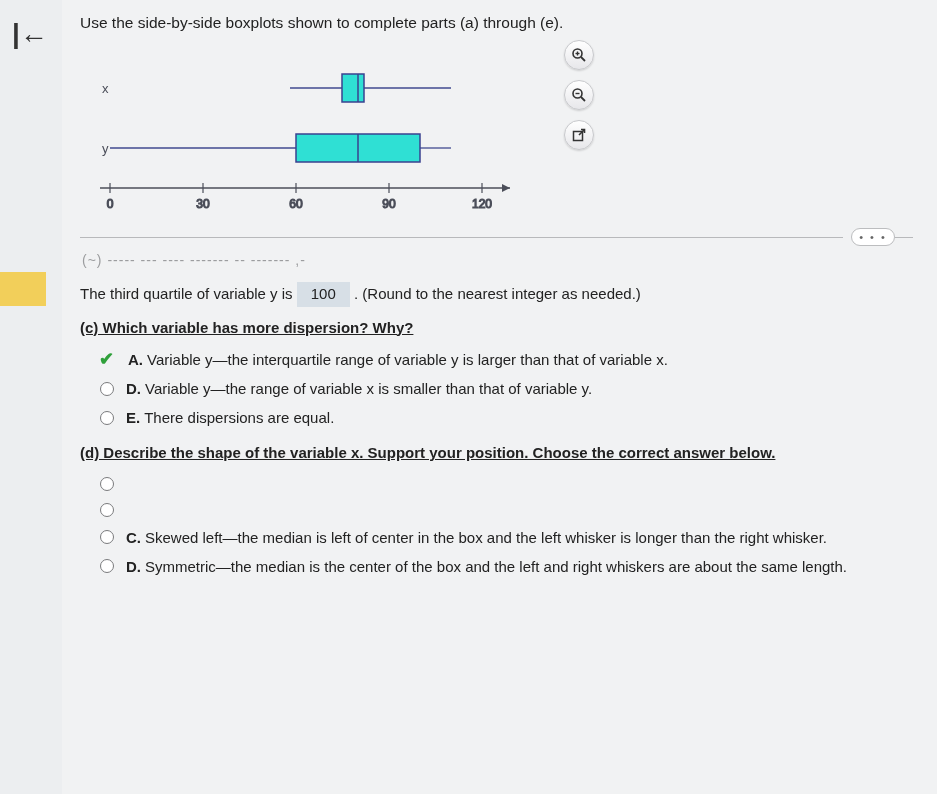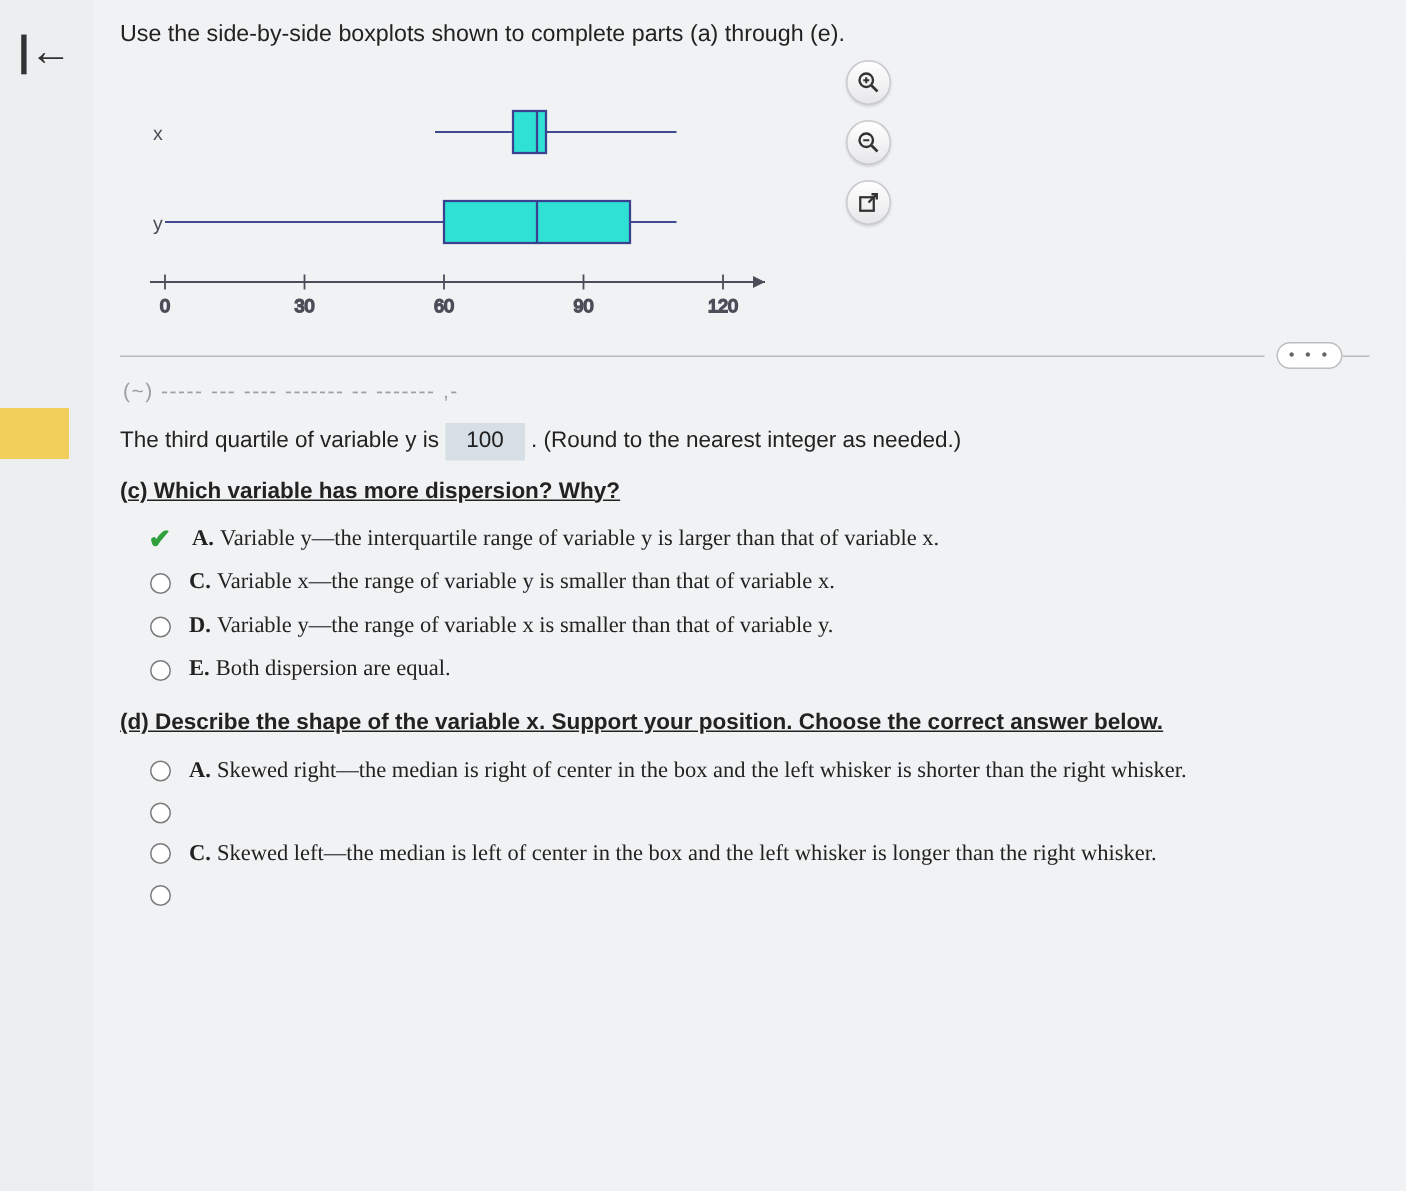--- a/index.html
+++ b/index.html
@@ -46,7 +46,7 @@
     .val-box { display: inline-block; background: #d7dfe6; padding: 1px 14px; }
     .bold { font-weight: bold; text-decoration: underline; }
 
-    .opts { margin: 8px 0 16px 20px; font-family: Liberation Serif, serif; }
+    .opts { margin: 8px 0 16px 20px; }
     .opt { display: flex; align-items: center; gap: 12px; margin: 12px 0; }
     .radio { width: 14px; height: 14px; border: 1.5px solid #7a7b7d; border-radius: 50%; flex-shrink: 0; background: #fff; }
     .radio.sel { width: 16px; height: 16px; position: relative; border: none; background: transparent; }

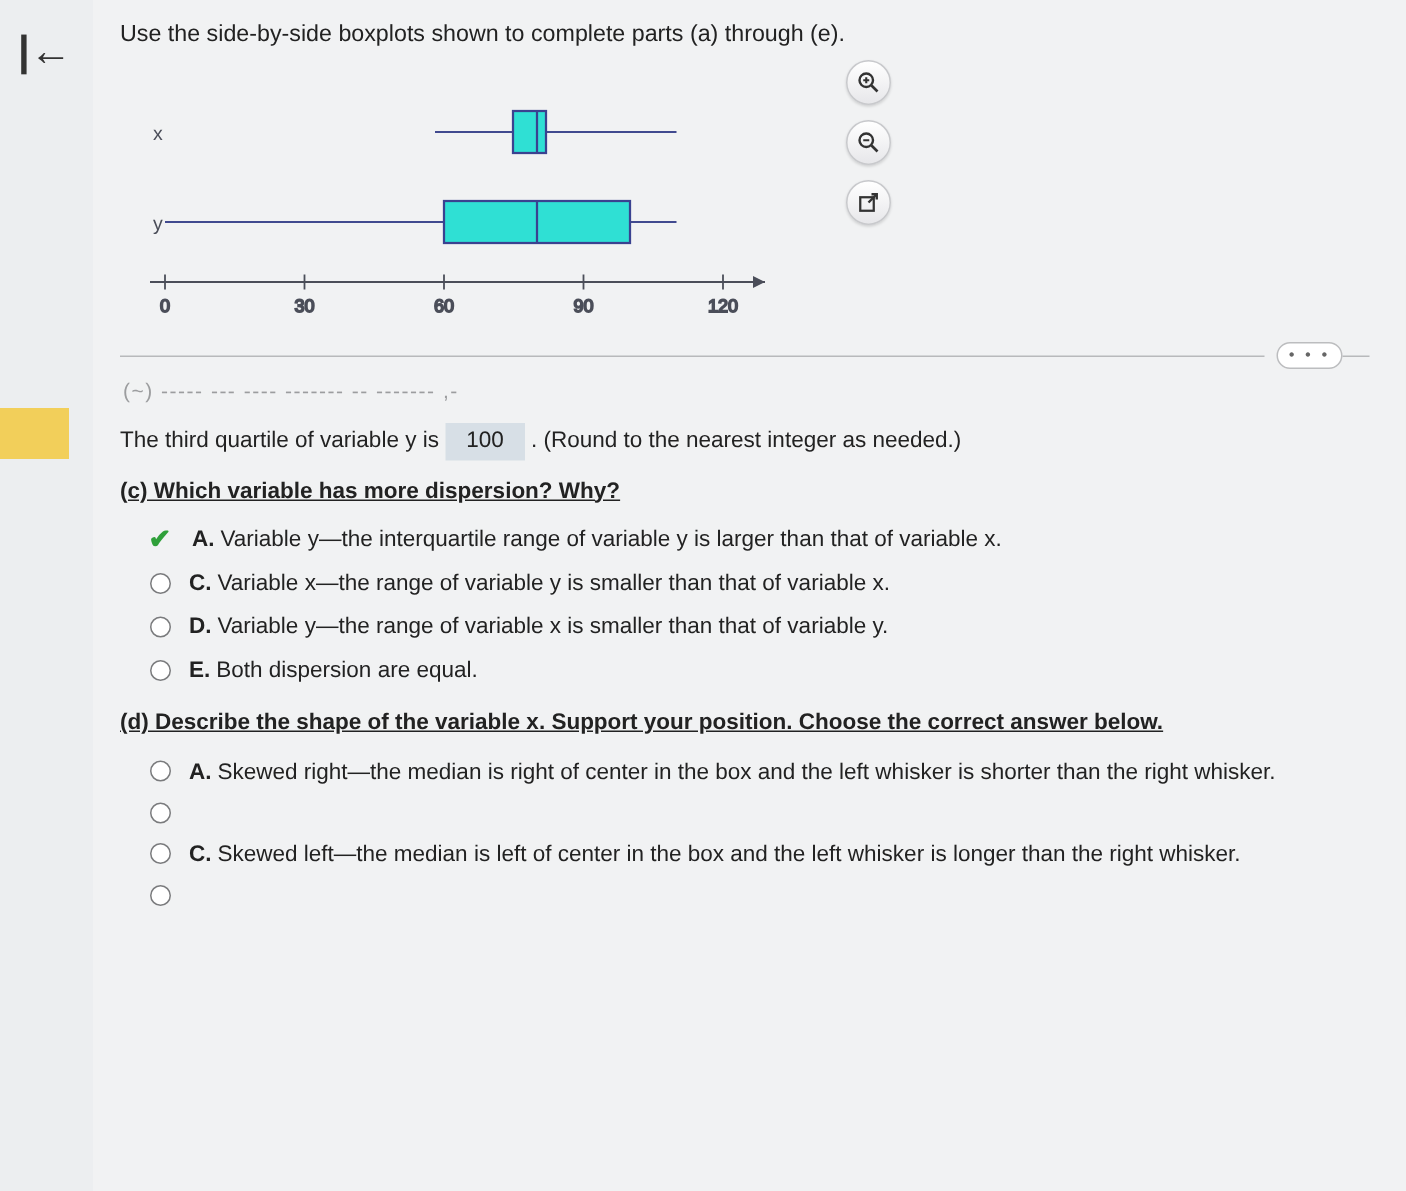--- a/index.html
+++ b/index.html
@@ -156,10 +156,6 @@
       </div>
       <div class="opt">
         <span class="radio"></span>
-        <span><span class="letter">C.</span><span>Variable x—the range of variable y is smaller than that of variable x.</span></span>
-      </div>
-      <div class="opt">
-        <span class="radio"></span>
         <span><span class="letter">D.</span><span>Variable y—the range of variable x is smaller than that of variable y.</span></span>
       </div>
       <div class="opt">

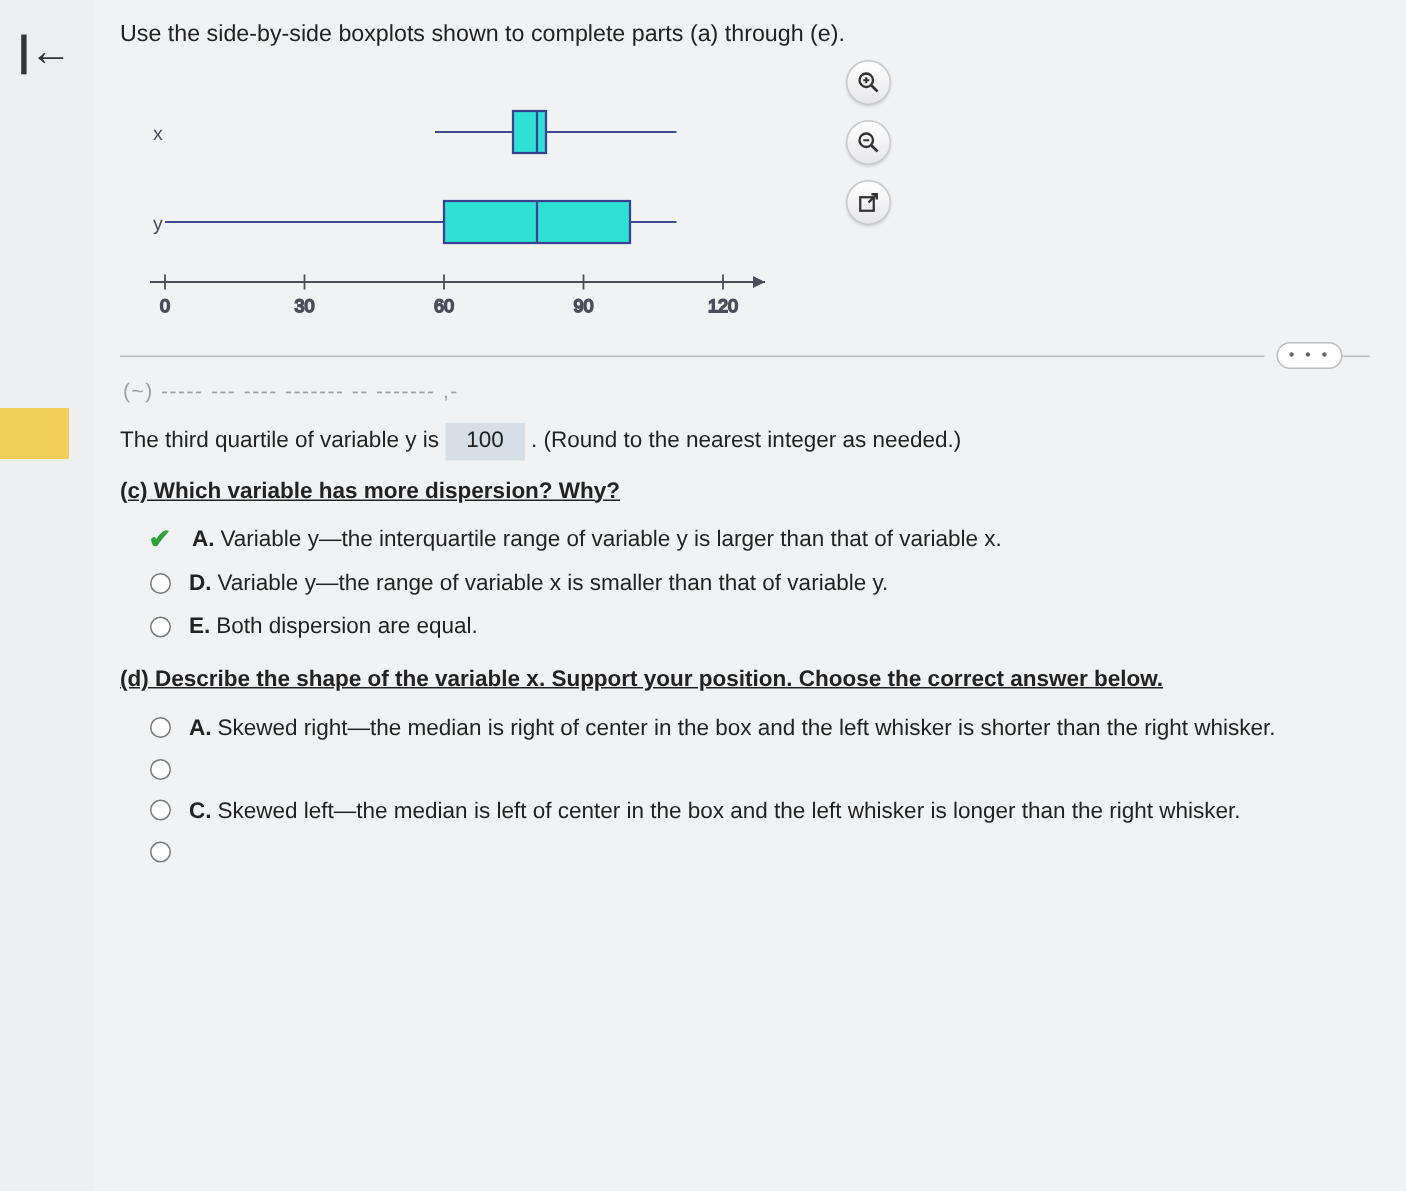--- a/index.html
+++ b/index.html
@@ -160,7 +160,7 @@
       </div>
       <div class="opt">
         <span class="radio"></span>
-        <span><span class="letter">E.</span><span>Both dispersion are equal.</span></span>
+        <span><span class="letter">E.</span><span>There dispersions are equal.</span></span>
       </div>
     </div>
 

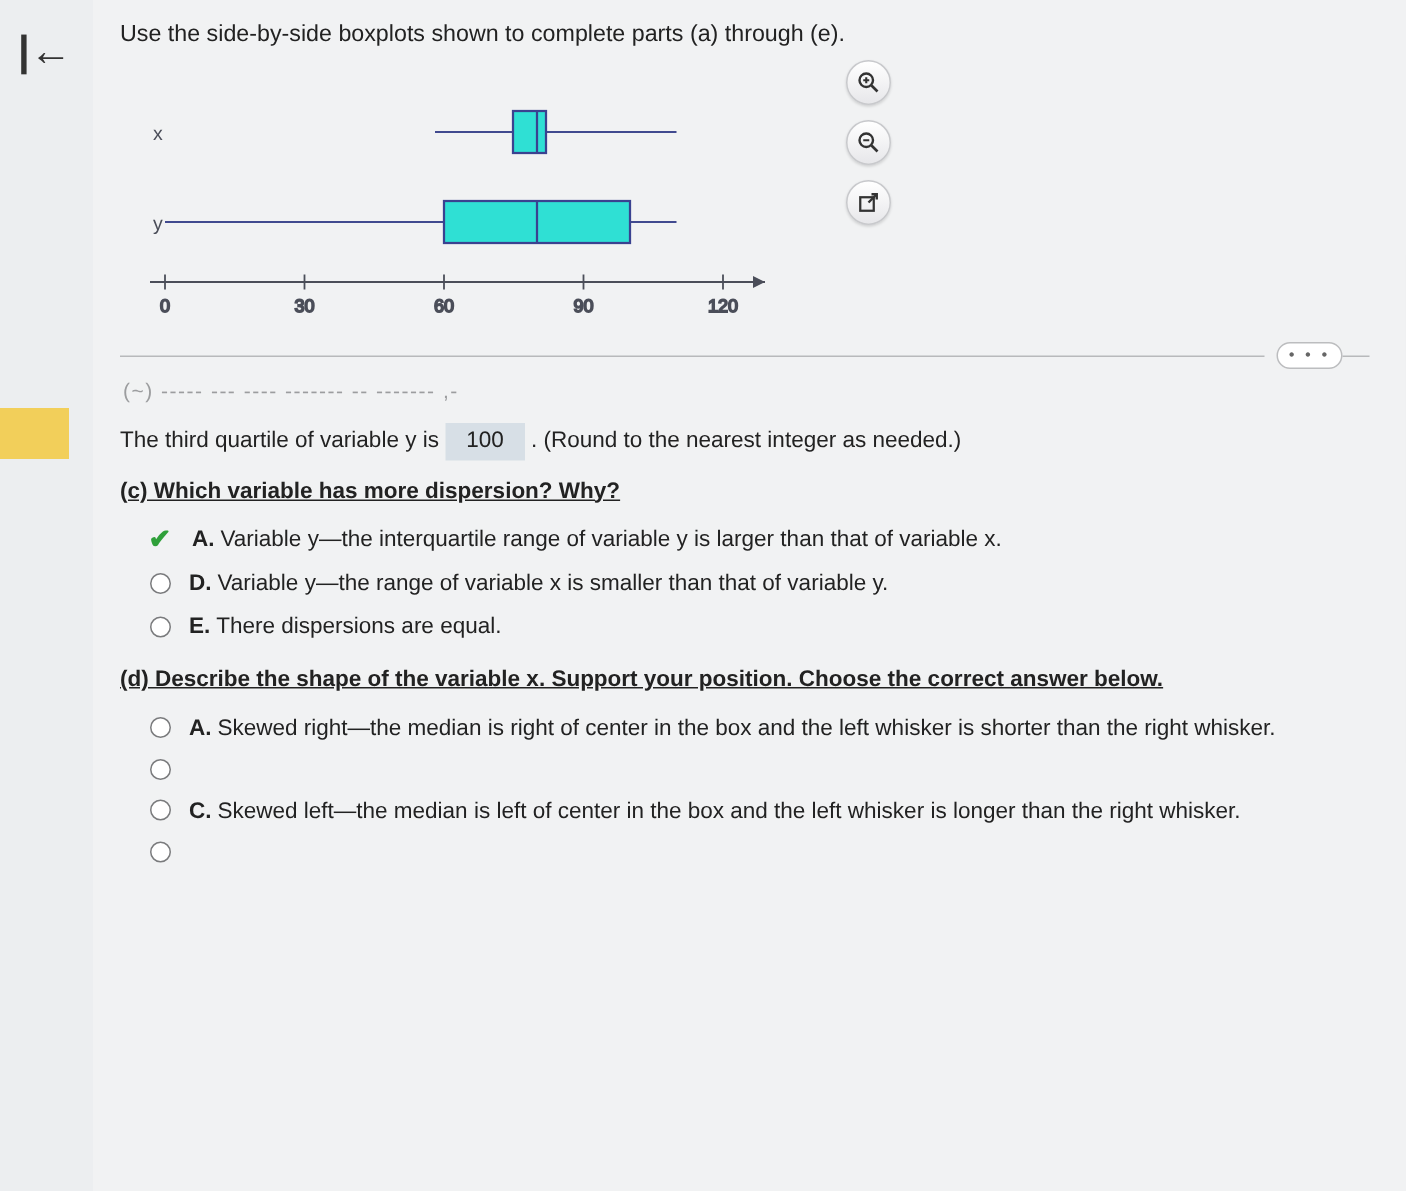--- a/index.html
+++ b/index.html
@@ -169,7 +169,6 @@
     <div class="opts">
       <div class="opt">
         <span class="radio"></span>
-        <span><span class="letter">A.</span><span>Skewed right—the median is right of center in the box and the left whisker is shorter than the right whisker.</span></span>
       </div>
       <div class="opt">
         <span class="radio"></span>

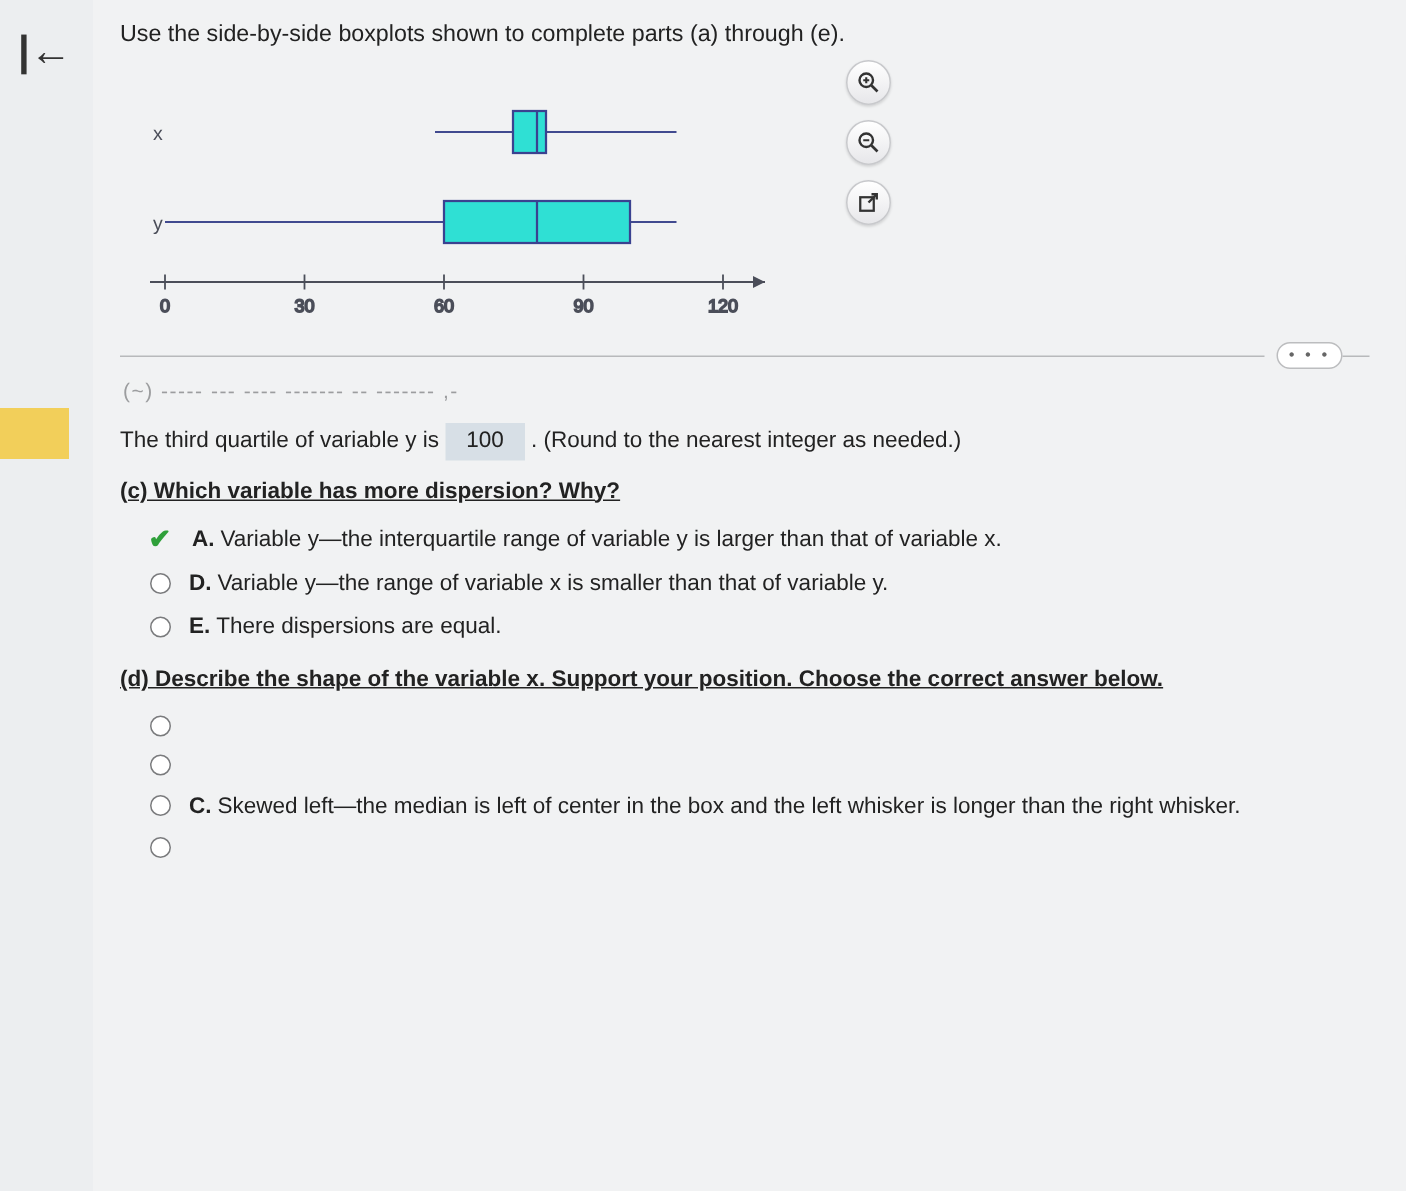--- a/index.html
+++ b/index.html
@@ -179,6 +179,7 @@
       </div>
       <div class="opt">
         <span class="radio"></span>
+        <span><span class="letter">D.</span><span>Symmetric—the median is the center of the box and the left and right whiskers are about the same length.</span></span>
       </div>
     </div>
 

